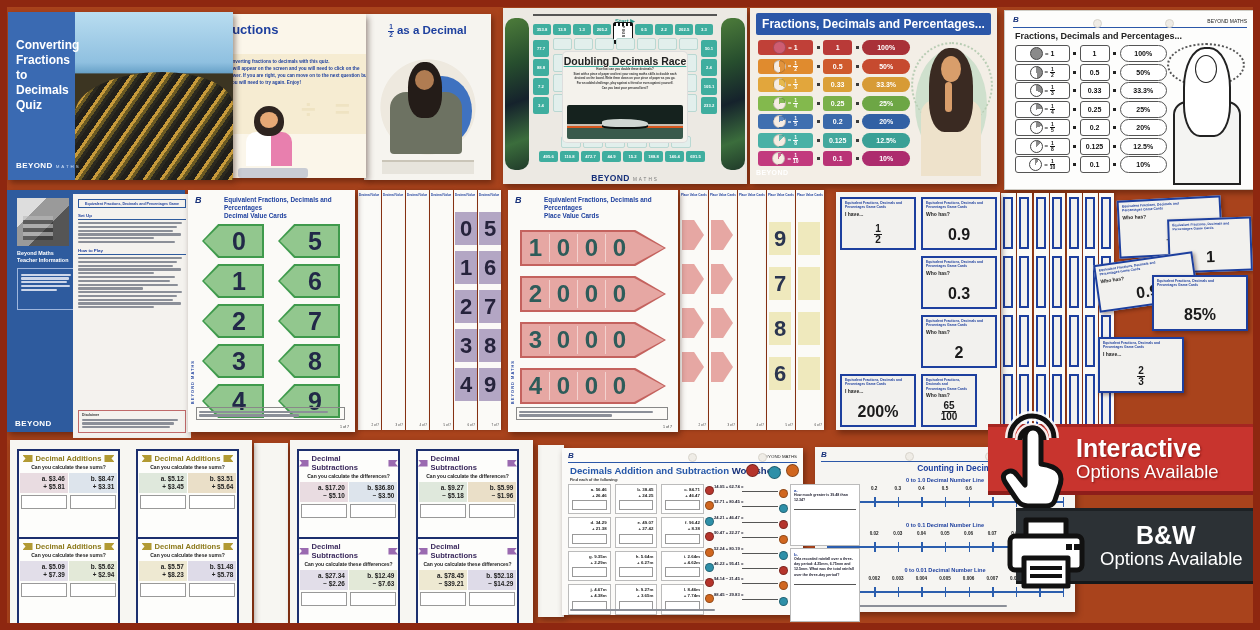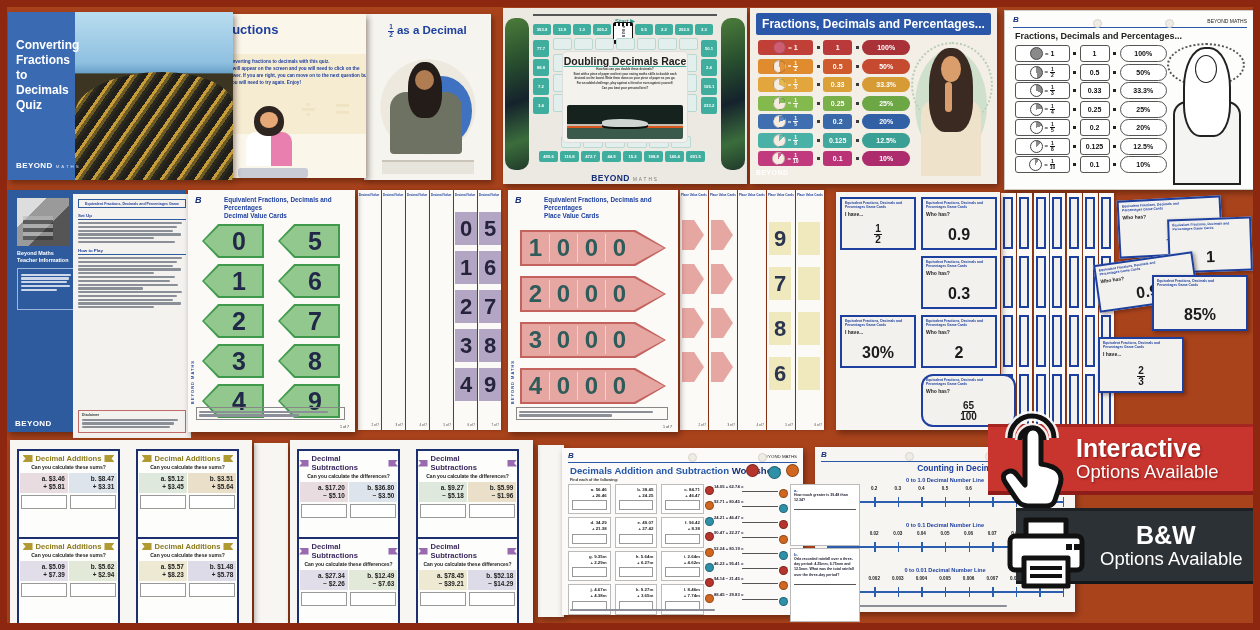--- a/index.html
+++ b/index.html
@@ -885,14 +885,6 @@
       <div class="gc-l">Who has?</div>
       <div class="gc-v">0.3</div>
     </div>
-    <div class="gcard" style="left: 4px; top: 123px; width: 76px; height: 53px;">
-      <div class="gc-h">
-        <div>Equivalent Fractions, Decimals and</div>
-        <div>Percentages Game Cards</div>
-      </div>
-      <div class="gc-l">I have...</div>
-      <div class="gc-v">30%</div>
-    </div>
     <div class="gcard" style="left: 85px; top: 123px; width: 76px; height: 53px;">
       <div class="gc-h">
         <div>Equivalent Fractions, Decimals and</div>

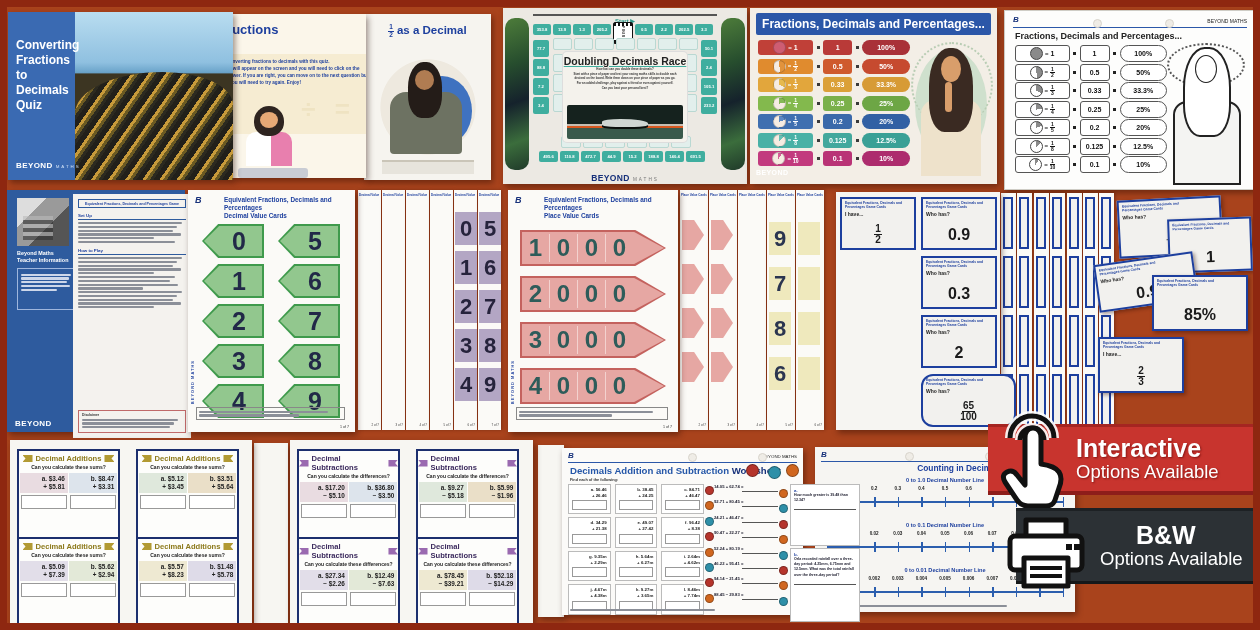--- a/index.html
+++ b/index.html
@@ -893,6 +893,14 @@
       <div class="gc-l">Who has?</div>
       <div class="gc-v">2</div>
     </div>
+    <div class="gcard" style="left: 4px; top: 182px; width: 76px; height: 53px;">
+      <div class="gc-h">
+        <div>Equivalent Fractions, Decimals and</div>
+        <div>Percentages Game Cards</div>
+      </div>
+      <div class="gc-l">I have...</div>
+      <div class="gc-v">200%</div>
+    </div>
     <div class="gcard" style="left: 85px; top: 182px; width: 95px; height: 53px; border-radius: 12px;">
       <div class="gc-h">
         <div>Equivalent Fractions, Decimals and</div>

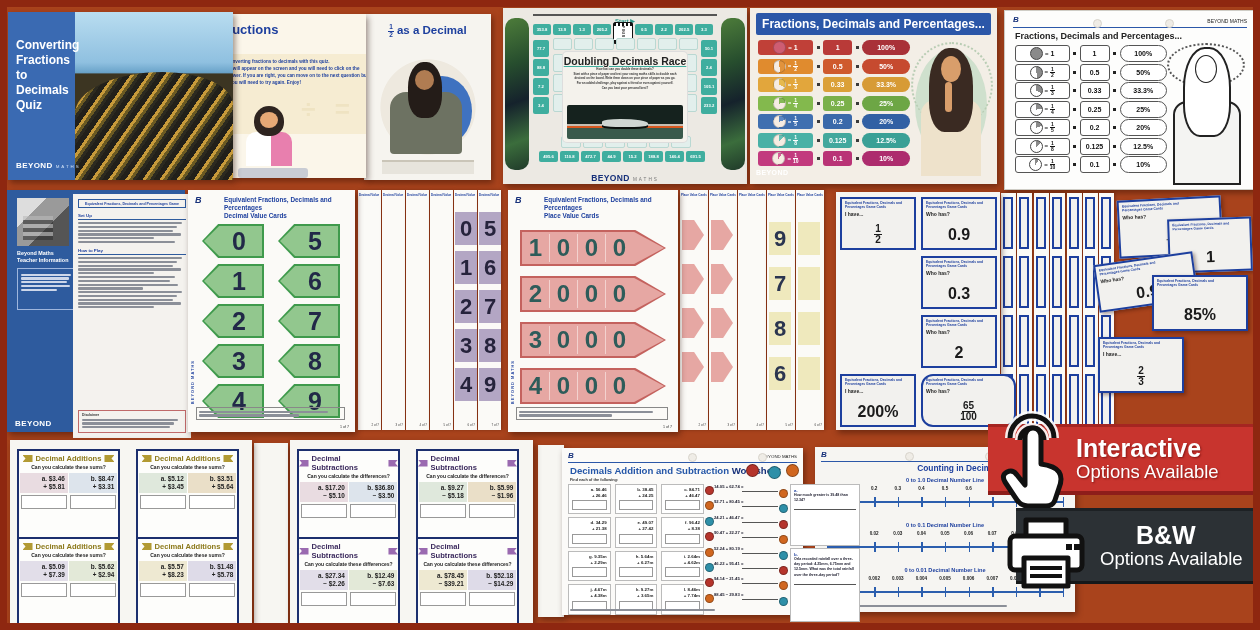--- a/index.html
+++ b/index.html
@@ -901,7 +901,7 @@
       <div class="gc-l">I have...</div>
       <div class="gc-v">200%</div>
     </div>
-    <div class="gcard" style="left: 85px; top: 182px; width: 95px; height: 53px; border-radius: 12px;">
+    <div class="gcard" style="left: 85px; top: 182px; width: 56px; height: 53px;">
       <div class="gc-h">
         <div>Equivalent Fractions, Decimals and</div>
         <div>Percentages Game Cards</div>

